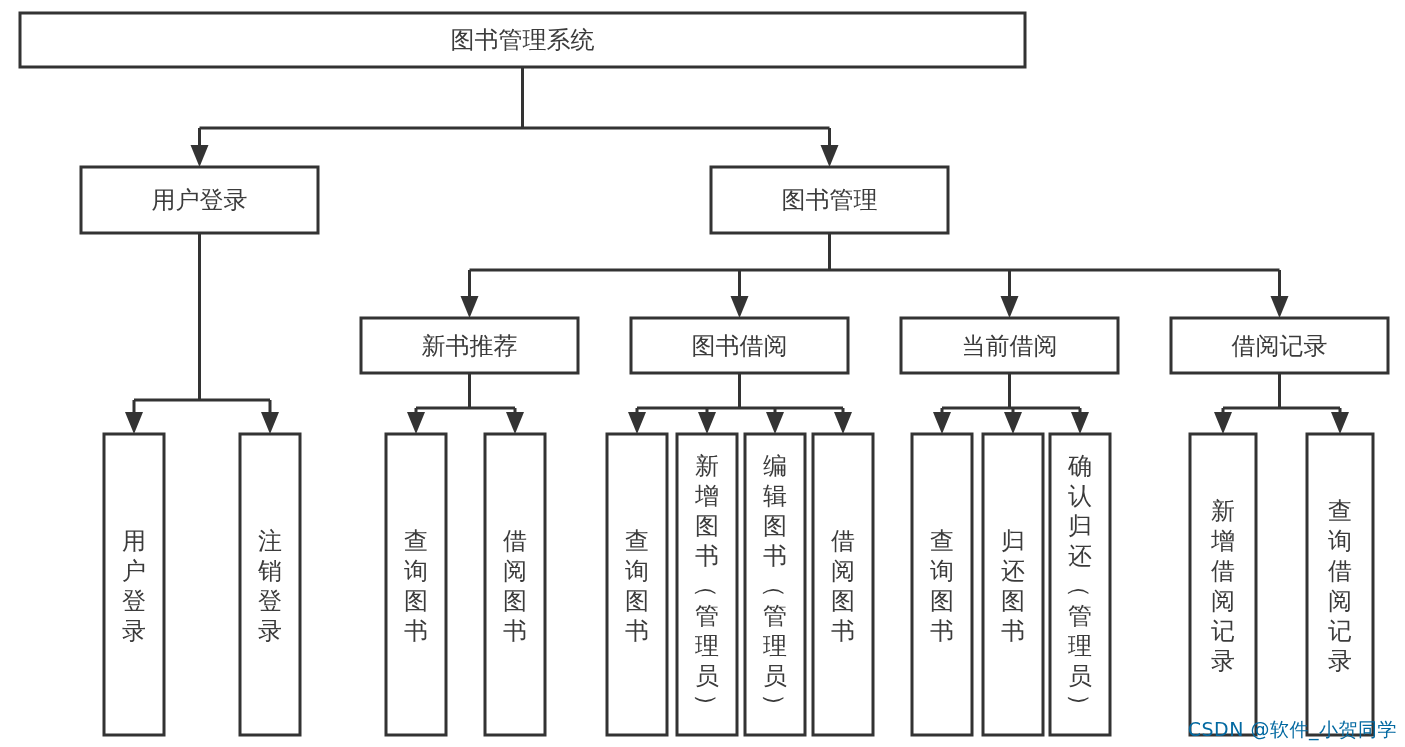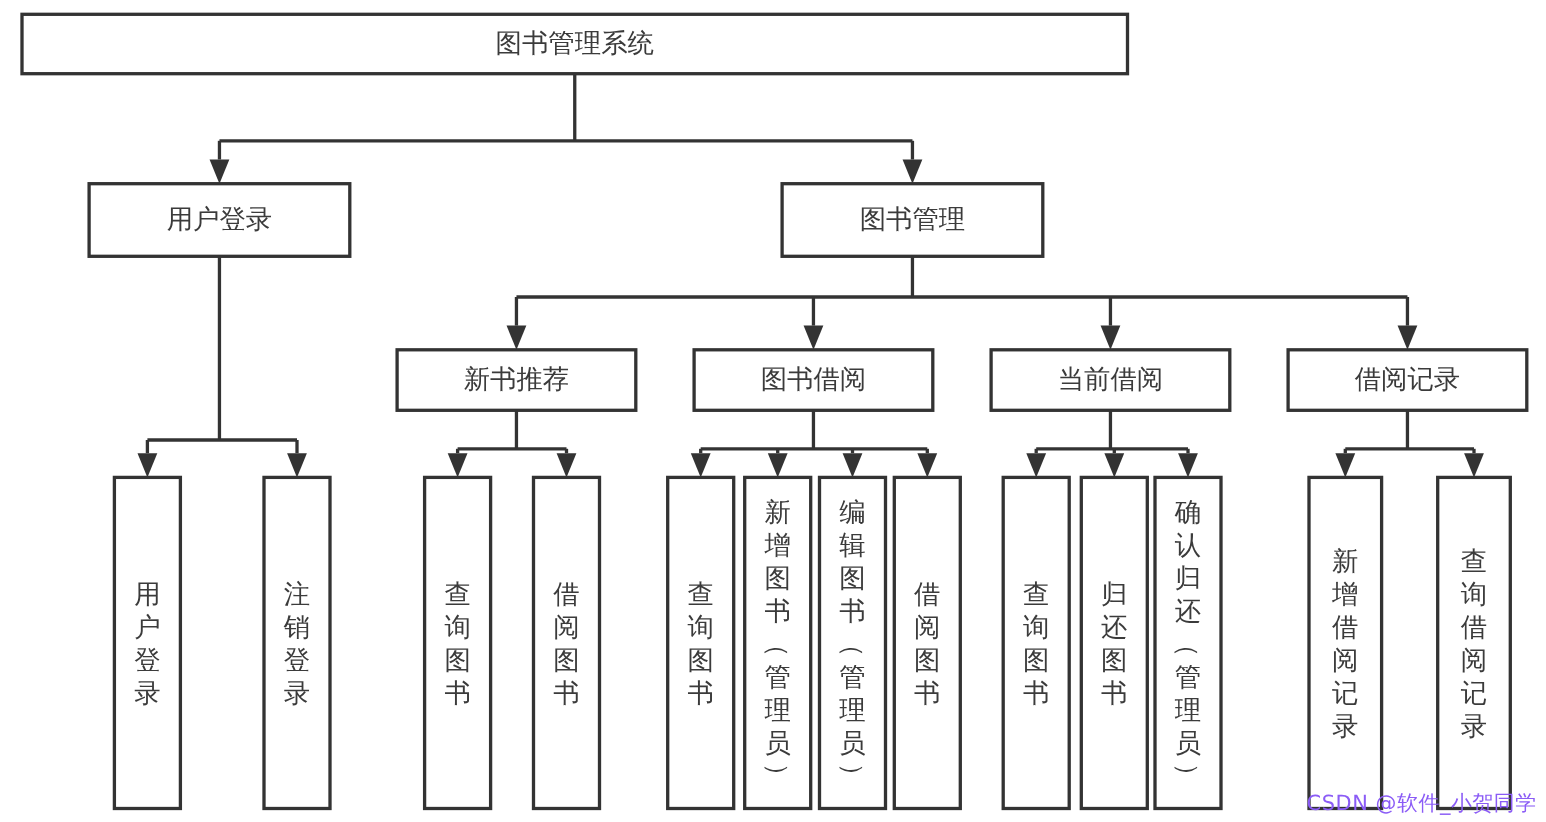--- a/index.html
+++ b/index.html
@@ -14,7 +14,7 @@
               font-size:24px;text-anchor:middle;dominant-baseline:middle;}
   .leaf-label{fill:#3b3b3b;font-family:"DejaVu Sans","Liberation Sans",sans-serif;
               font-size:24px;text-anchor:middle;}
-  .watermark{position:absolute;right:8px;bottom:4px;color:#8b5cf6;
+  .watermark{position:absolute;right:8px;bottom:4px;color:#0369a1;
              font-size:19px;font-family:"DejaVu Sans","Liberation Sans",sans-serif;
              white-space:nowrap;letter-spacing:0.5px;}
 </style>

